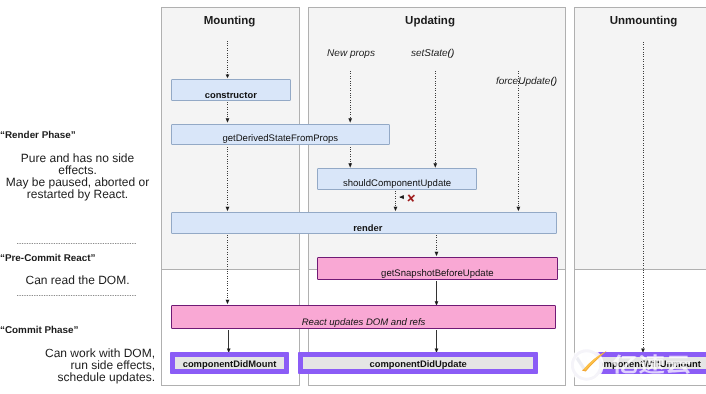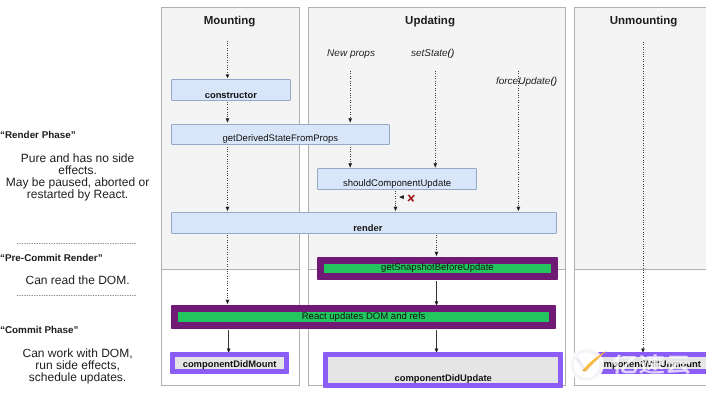--- a/index.html
+++ b/index.html
@@ -38,7 +38,7 @@
         <line x1="0" y1="0.5" x2="120" y2="0.5" stroke="#8a8a8a" stroke-width="1" stroke-dasharray="1.3,1.15"></line>
       </svg>
     </div>
-  <div class="legend-title" style="top:253px;">“Pre-Commit Render”</div>
+  <div class="legend-title" style="top:253px;">“Pre-Commit React”</div>
   <div class="legend-body" style="top:274px;">Can read the DOM.</div>
   <div class="sep" style="left:17px;top:295px;width:120px;">
       <svg width="120" height="1" viewBox="0 0 120 1">

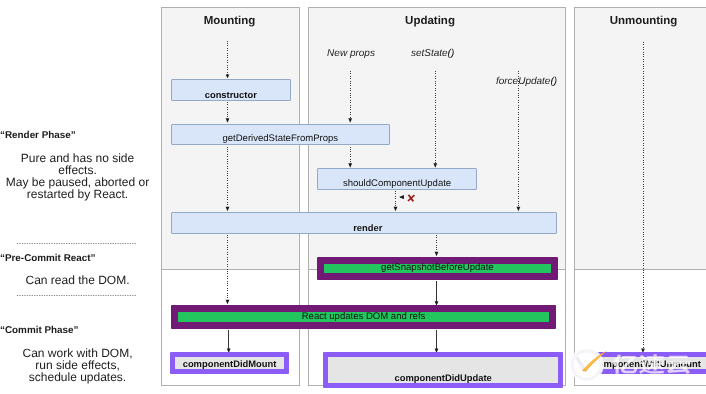--- a/index.html
+++ b/index.html
@@ -17,7 +17,7 @@
         justify-content:center;font-size:9.55px;color:#111111;text-align:center;}
   .node>span{will-change:opacity;}
   .blue{background:#d9e6f9;border:1px solid #93a9c6;}
-  .yellow{background:#22c55e;border:7px solid #701a75;}
+  .yellow{background:#f9a8d4;border:1px solid #701a75;}
   .green{background:#e5e5e5;border:5px solid #8b5cf6;}
   .b{font-weight:bold;font-size:9.4px;}
   .it{}

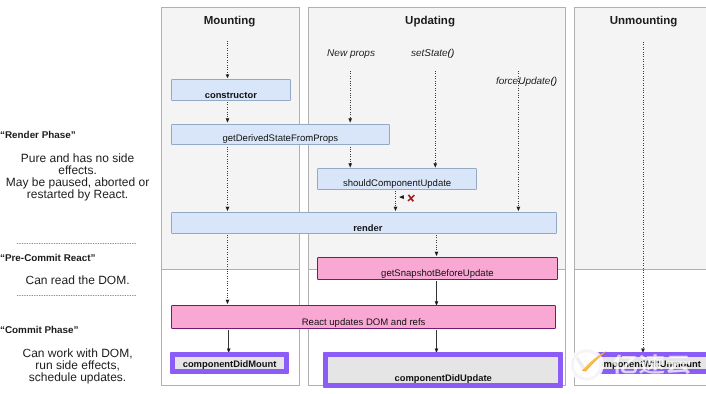--- a/index.html
+++ b/index.html
@@ -20,7 +20,7 @@
   .yellow{background:#f9a8d4;border:1px solid #701a75;}
   .green{background:#e5e5e5;border:5px solid #8b5cf6;}
   .b{font-weight:bold;font-size:9.4px;}
-  .it{}
+  .it{font-style:italic;}
   .srclabel{position:absolute;will-change:opacity;font-style:italic;font-size:10px;color:#1b1b1b;text-align:center;}
   svg.ov{position:absolute;left:0;top:0;width:706px;height:394px;pointer-events:none;}
   .wm{position:absolute;pointer-events:none;}

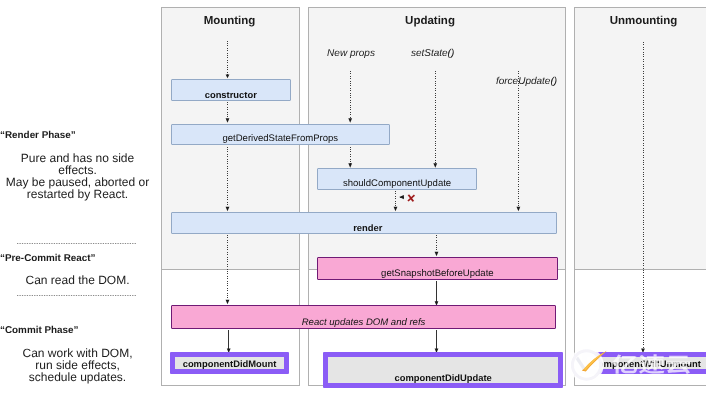--- a/index.html
+++ b/index.html
@@ -47,7 +47,7 @@
     </div>
 
   <div class="legend-title" style="top:324.5px;">“Commit Phase”</div>
-  <div class="legend-body" style="top:347px;">Can work with DOM,<br>run side effects,<br>schedule updates.</div>
+  <div class="legend-body" style="top:347px;text-align:right;">Can work with DOM,<br>run side effects,<br>schedule updates.</div>
 
   <div class="panel" style="left:161px;top:7px;width:139px;height:263px;"></div>
   <div class="panel-lower" style="left:161px;top:269px;width:139px;height:117px;"></div>

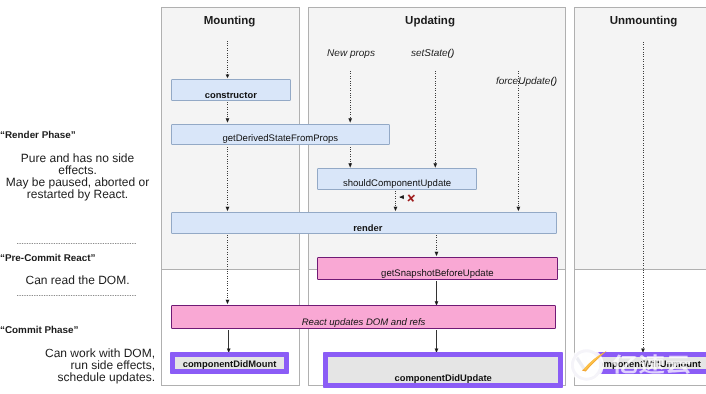--- a/index.html
+++ b/index.html
@@ -130,7 +130,7 @@
   <div class="node green b" style="left:170.4px;top:352.4px;width:118.3px;height:22px;">
       <span>componentDidMount</span>
     </div>
-  <div class="node green b" style="left:323px;top:352.4px;width:240.3px;height:36px;">
+  <div class="node green b" style="left:298px;top:352.4px;width:240.3px;height:22px;">
       <span>componentDidUpdate</span>
     </div>
   <div class="node green b" style="left:581.5px;top:352.4px;width:130.5px;height:22px;">

